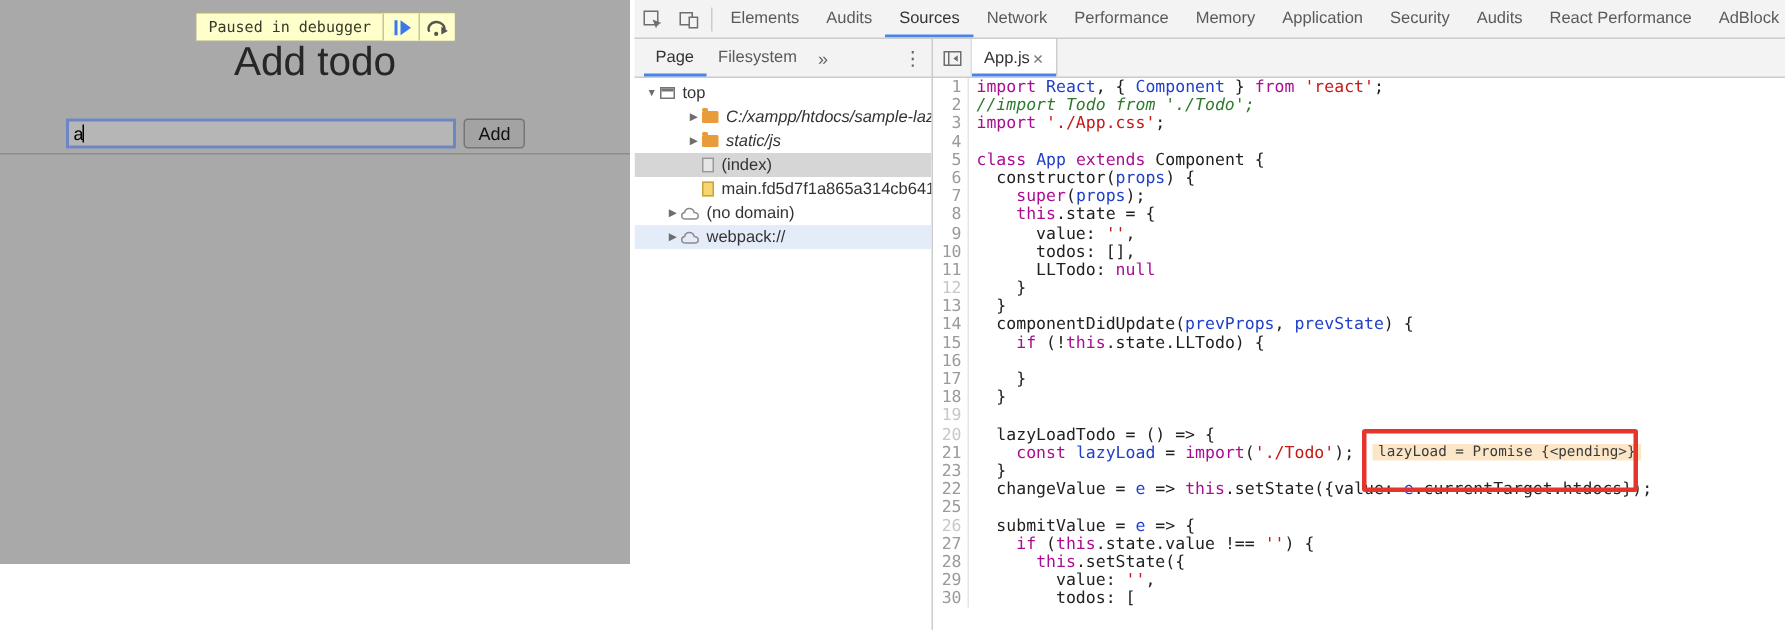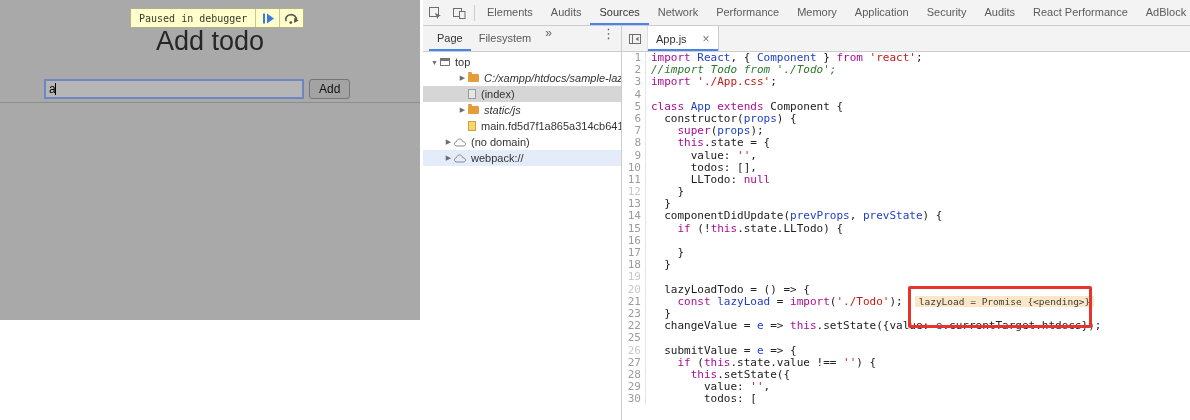--- a/index.html
+++ b/index.html
@@ -8,7 +8,7 @@
   .stage { display:flex; width:1190px; height:420px; }
 
   
-  .page { position:relative; width:420px; height:320px; background:#a9a9a9; flex:none; }
+  .page { position:relative; width:420px; height:376px; background:#a9a9a9; flex:none; }
   .gap  { width:3px; background:#fff; flex:none; }
 
   .paused-banner { position:absolute; top:8px; left:130px; display:flex; align-items:stretch;

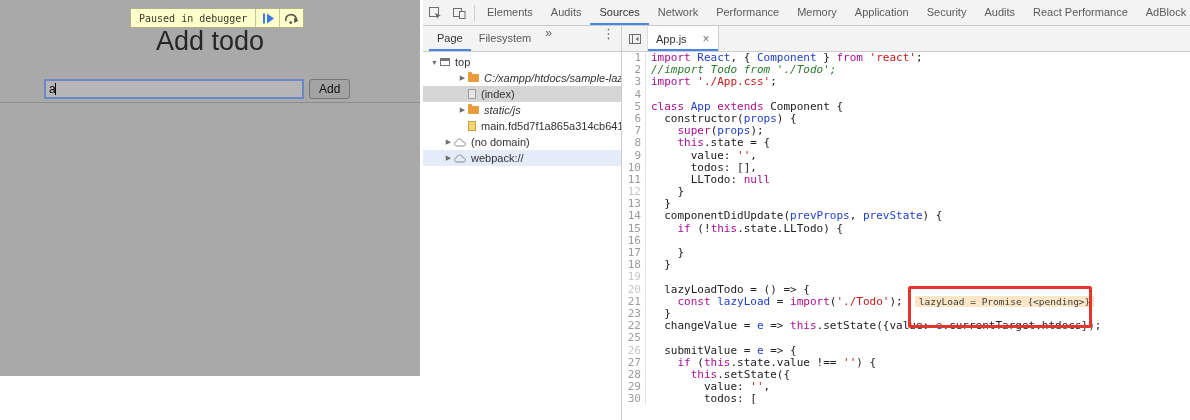--- a/index.html
+++ b/index.html
@@ -47,7 +47,7 @@
 
   .dt-subbar { height:26px; flex:none; display:flex; }
   .sb-left { width:199px; flex:none; background:#f3f3f3; border-right:1px solid #ccc;
-             border-bottom:1px solid #ccc; display:flex; align-items:flex-start; padding-left:6px; }
+             border-bottom:1px solid #ccc; display:flex; align-items:center; padding-left:6px; }
   .sb-tab { padding:0 8px; height:25px; line-height:25px; color:#5a5a5a; cursor:pointer; }
   .sb-tab.active { color:#333; box-shadow:inset 0 -2px 0 #4a84e8; }
   .sb-more { color:#5f6368; font-size:12px; padding:0 6px; cursor:pointer; }

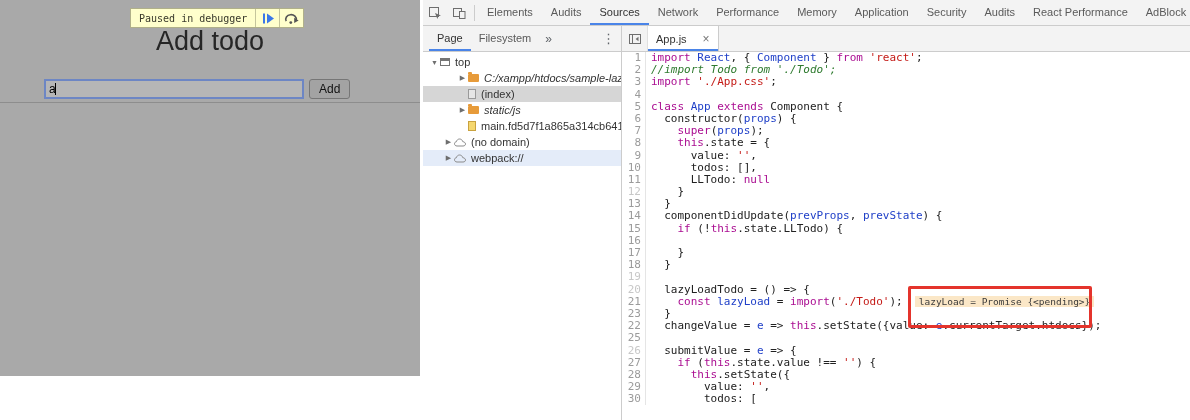--- a/index.html
+++ b/index.html
@@ -55,7 +55,7 @@
   .sb-right { flex:1; background:#f3f3f3; border-bottom:1px solid #ccc; display:flex; align-items:stretch; }
   .collapse-btn { width:26px; display:flex; align-items:center; justify-content:center;
                   background:none; border:none; border-right:1px solid #e0e0e0; cursor:pointer; }
-  .file-tab { display:flex; align-items:center; gap:16px; background:#fff; padding:0 8px;
+  .file-tab { display:flex; align-items:center; gap:2px; background:#fff; padding:0 8px;
               border-right:1px solid #ccc; box-shadow:inset 0 -2px 0 #4a84e8; cursor:pointer; }
   .file-tab .close { color:#777; font-size:12px; cursor:pointer; }
 

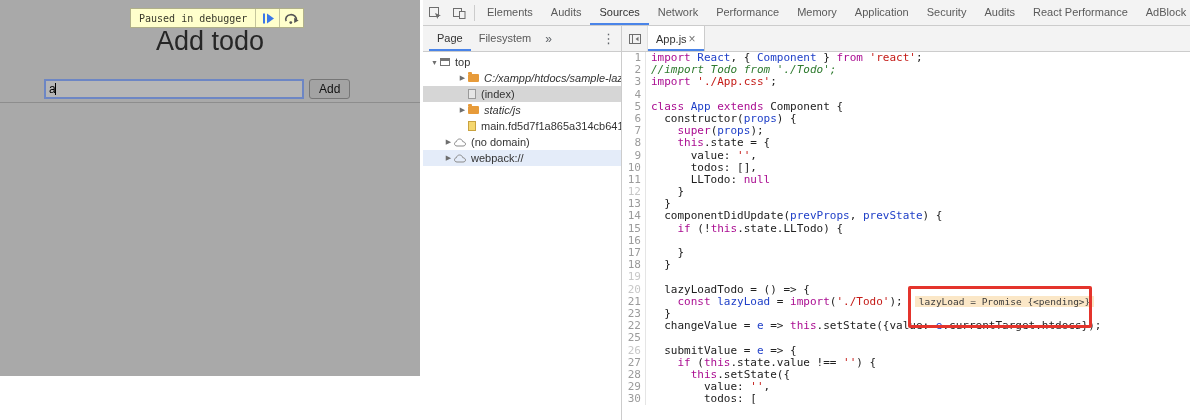--- a/index.html
+++ b/index.html
@@ -203,15 +203,15 @@
             <span class="ticon i-folder"></span>
             <span class="tlabel it">C:/xampp/htdocs/sample-lazy-l</span>
           </div>
+          <div class="trow" style="padding-left: 34px;">
+            <span class="exp">▶</span>
+            <span class="ticon i-folder"></span>
+            <span class="tlabel it">static/js</span>
+          </div>
           <div class="trow sel" style="padding-left: 34px;">
             <span class="exp"></span>
             <span class="ticon i-file"></span>
             <span class="tlabel">(index)</span>
-          </div>
-          <div class="trow" style="padding-left: 34px;">
-            <span class="exp">▶</span>
-            <span class="ticon i-folder"></span>
-            <span class="tlabel it">static/js</span>
           </div>
           <div class="trow" style="padding-left: 34px;">
             <span class="exp"></span>

